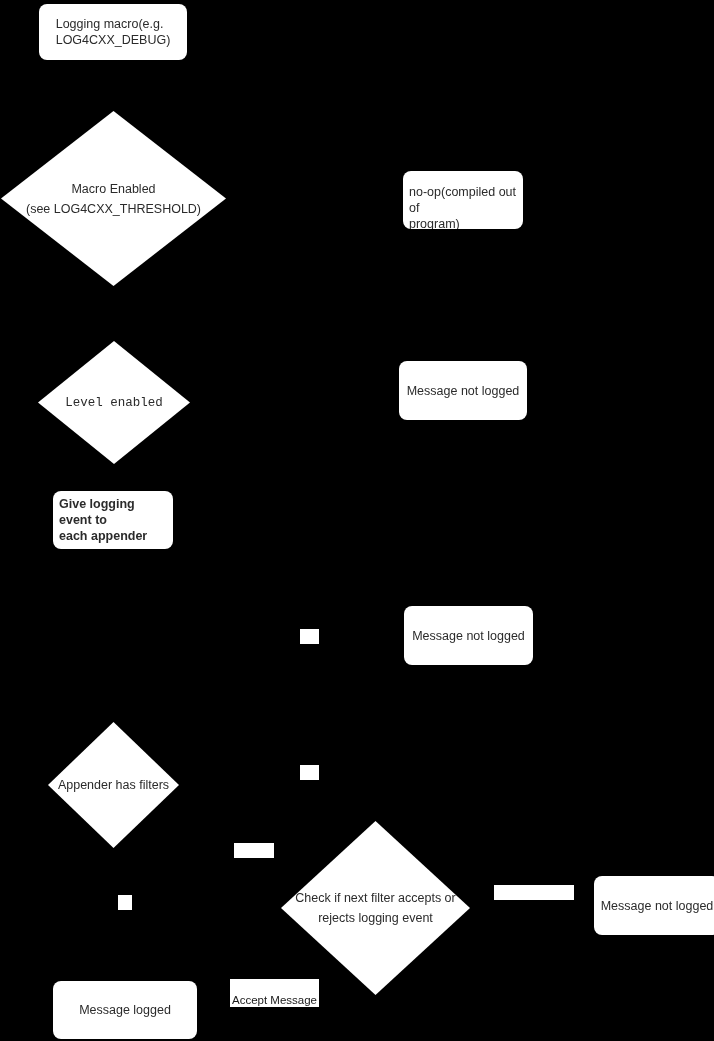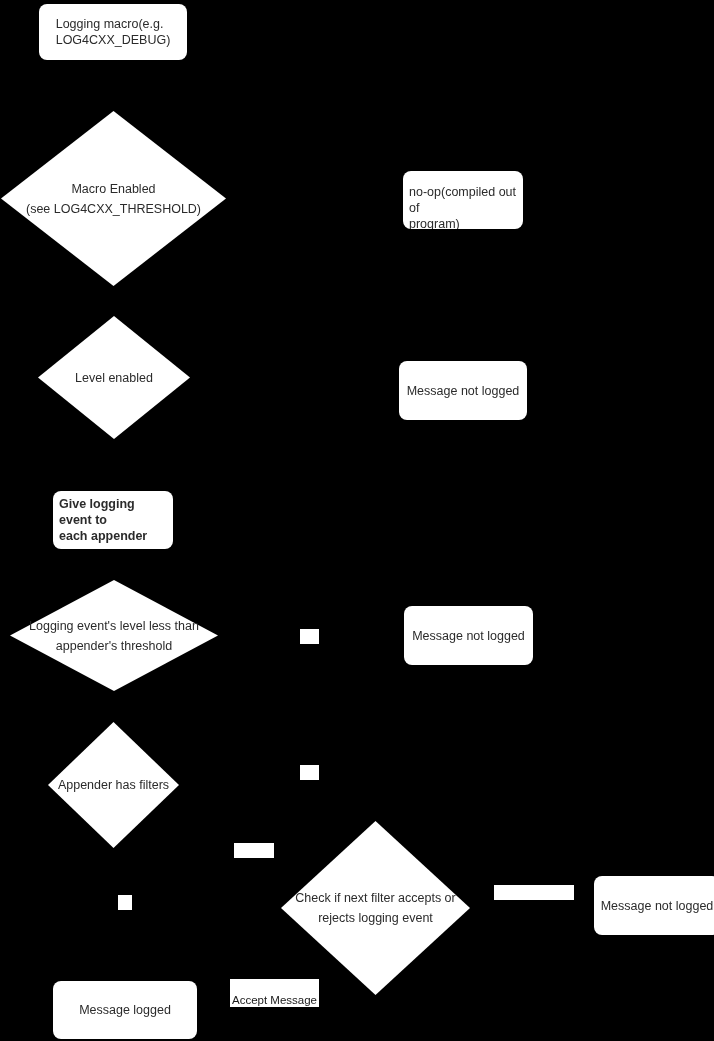--- a/index.html
+++ b/index.html
@@ -88,7 +88,7 @@
 program)</span>
   </div>
 
-  <div class="node-diamond" style="left:38px; top:316px; width:152px; height:123px;">
+  <div class="node-diamond" style="left:38px; top:341px; width:152px; height:123px;font-family:Liberation Mono, monospace;">
     <div class="dia-shape"></div>
     <div class="dia-label">Level enabled</div>
   </div>

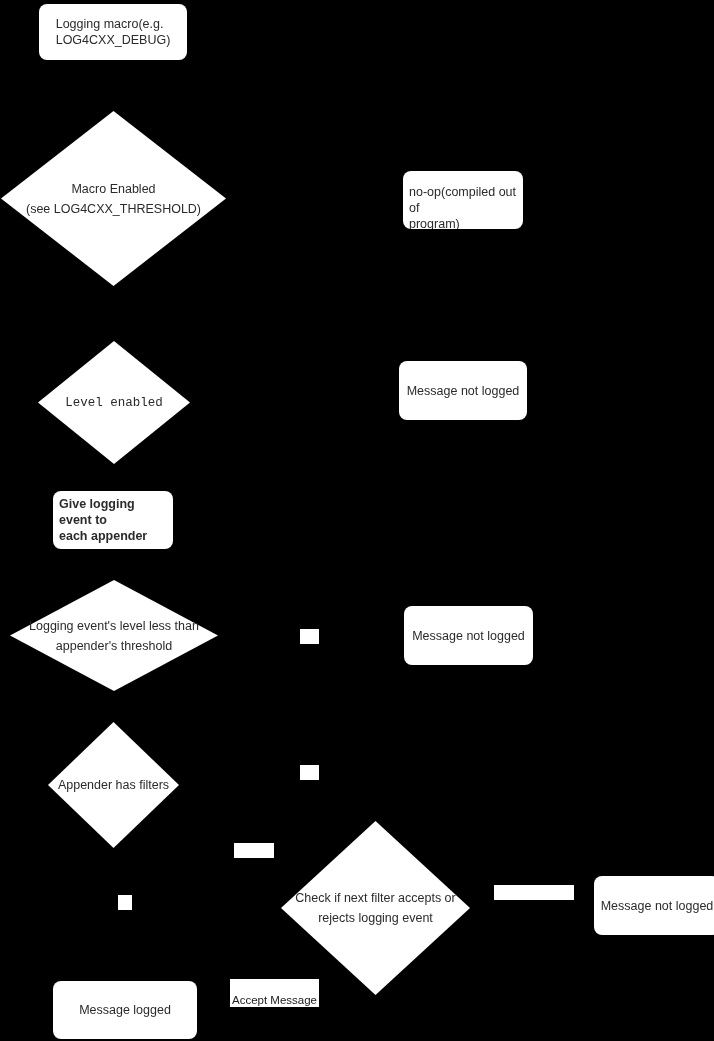--- a/index.html
+++ b/index.html
@@ -102,11 +102,6 @@
 each appender</span>
   </div>
 
-  <div class="node-diamond" style="left:10px; top:580px; width:208px; height:111px;">
-    <div class="dia-shape"></div>
-    <div class="dia-label">Logging event's level less than
-appender's threshold</div>
-  </div>
 
   <div class="node-box" style="left:404px; top:606px; width:129px; height:59px;">
     <span>Message not logged</span>

